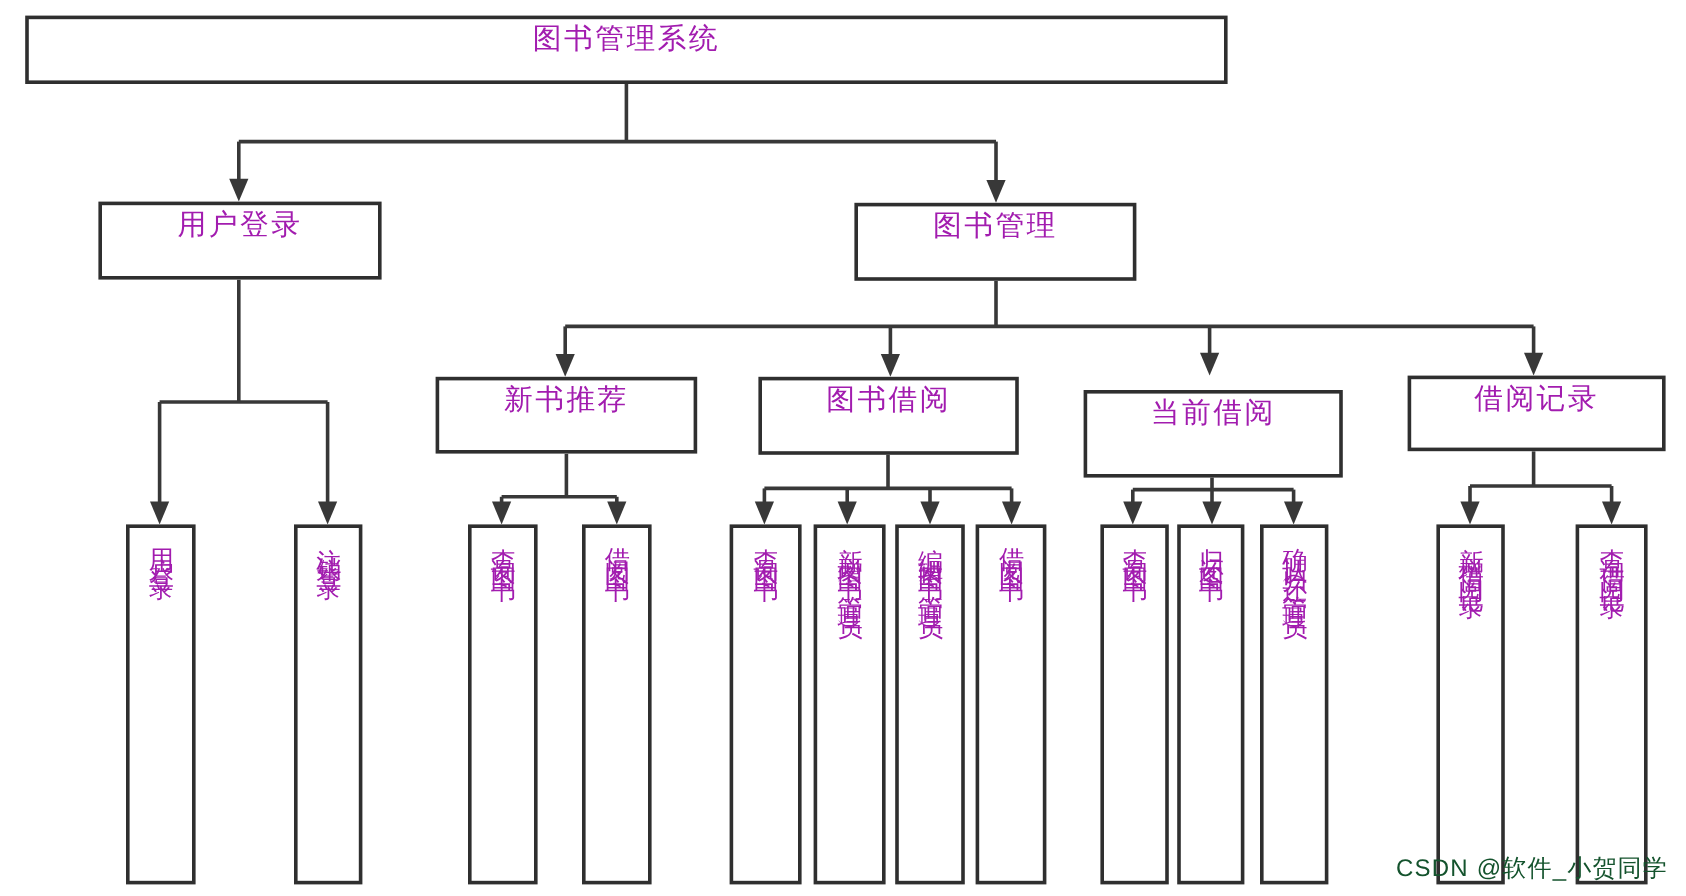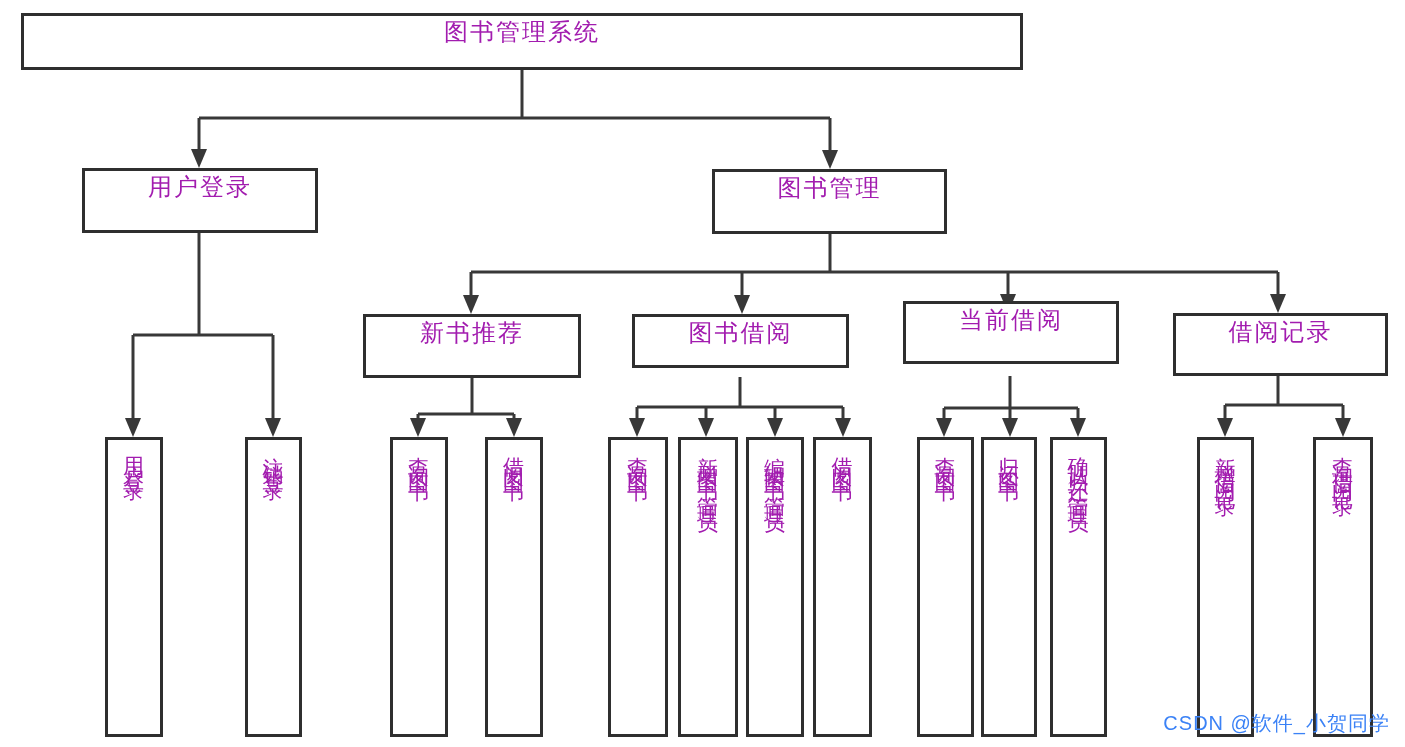--- a/index.html
+++ b/index.html
@@ -38,7 +38,7 @@
   .n-login   { left: 82px;  top: 168px; width: 236px;  height: 65px; }
   .n-mgmt    { left: 712px; top: 169px; width: 235px;  height: 65px; }
   .n-newbook { left: 363px; top: 314px; width: 218px;  height: 64px; }
-  .n-borrow  { left: 632px; top: 314px; width: 217px;  height: 54px; }
+  .n-borrow  { left: 632px; top: 314px; width: 217px;  height: 65px; }
   .n-current { left: 903px; top: 301px; width: 216px;  height: 63px; }
   .n-records { left: 1173px;top: 313px; width: 215px;  height: 63px; }
   .leaf { top: 437px; height: 300px; }

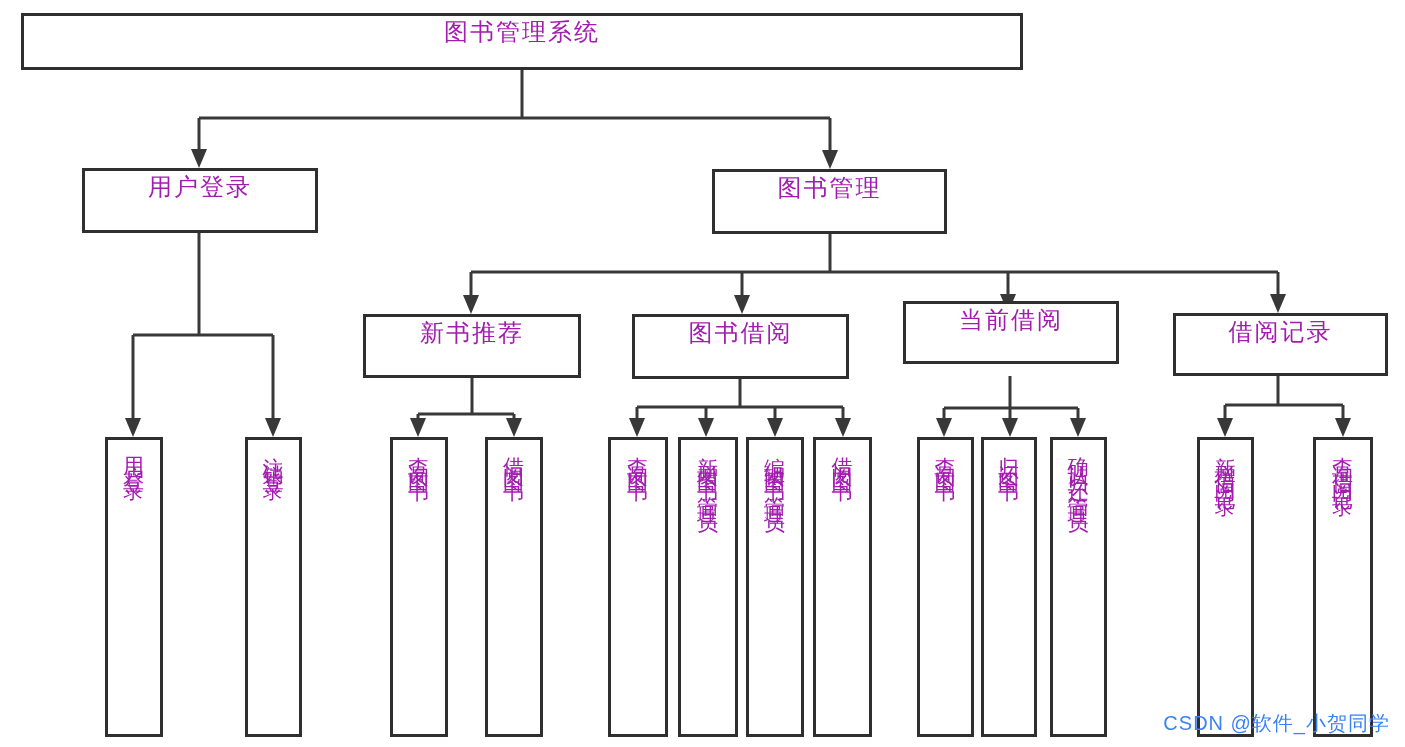--- a/index.html
+++ b/index.html
@@ -39,7 +39,7 @@
   .n-mgmt    { left: 712px; top: 169px; width: 235px;  height: 65px; }
   .n-newbook { left: 363px; top: 314px; width: 218px;  height: 64px; }
   .n-borrow  { left: 632px; top: 314px; width: 217px;  height: 65px; }
-  .n-current { left: 903px; top: 301px; width: 216px;  height: 63px; }
+  .n-current { left: 903px; top: 325px; width: 216px;  height: 73px; }
   .n-records { left: 1173px;top: 313px; width: 215px;  height: 63px; }
   .leaf { top: 437px; height: 300px; }
   .n-a1 { left: 105px;  width: 58px; }

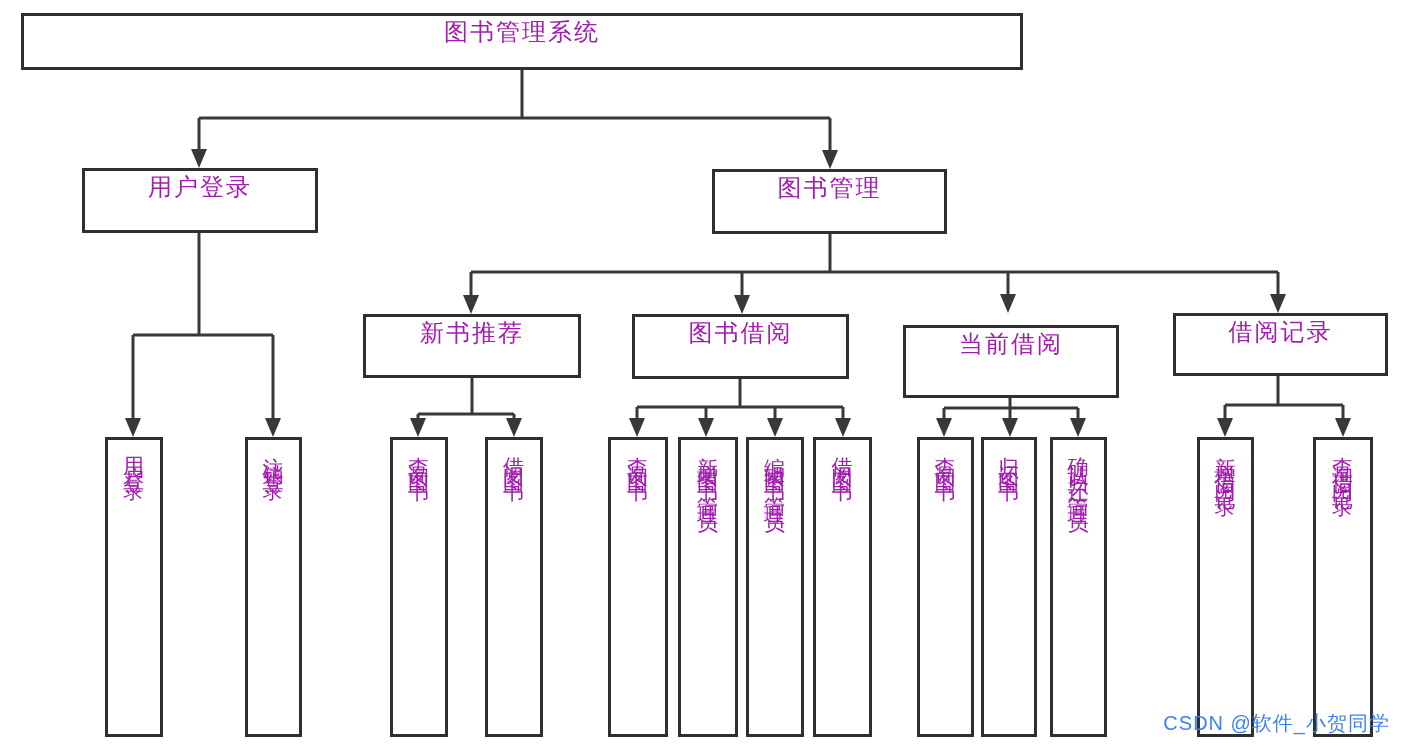--- a/index.html
+++ b/index.html
@@ -61,7 +61,7 @@
     top: 710px;
     font-size: 20px;
     letter-spacing: 1px;
-    color: #3b82f6;
+    color: #14532d;
     white-space: nowrap;
     z-index: 5;
   }

